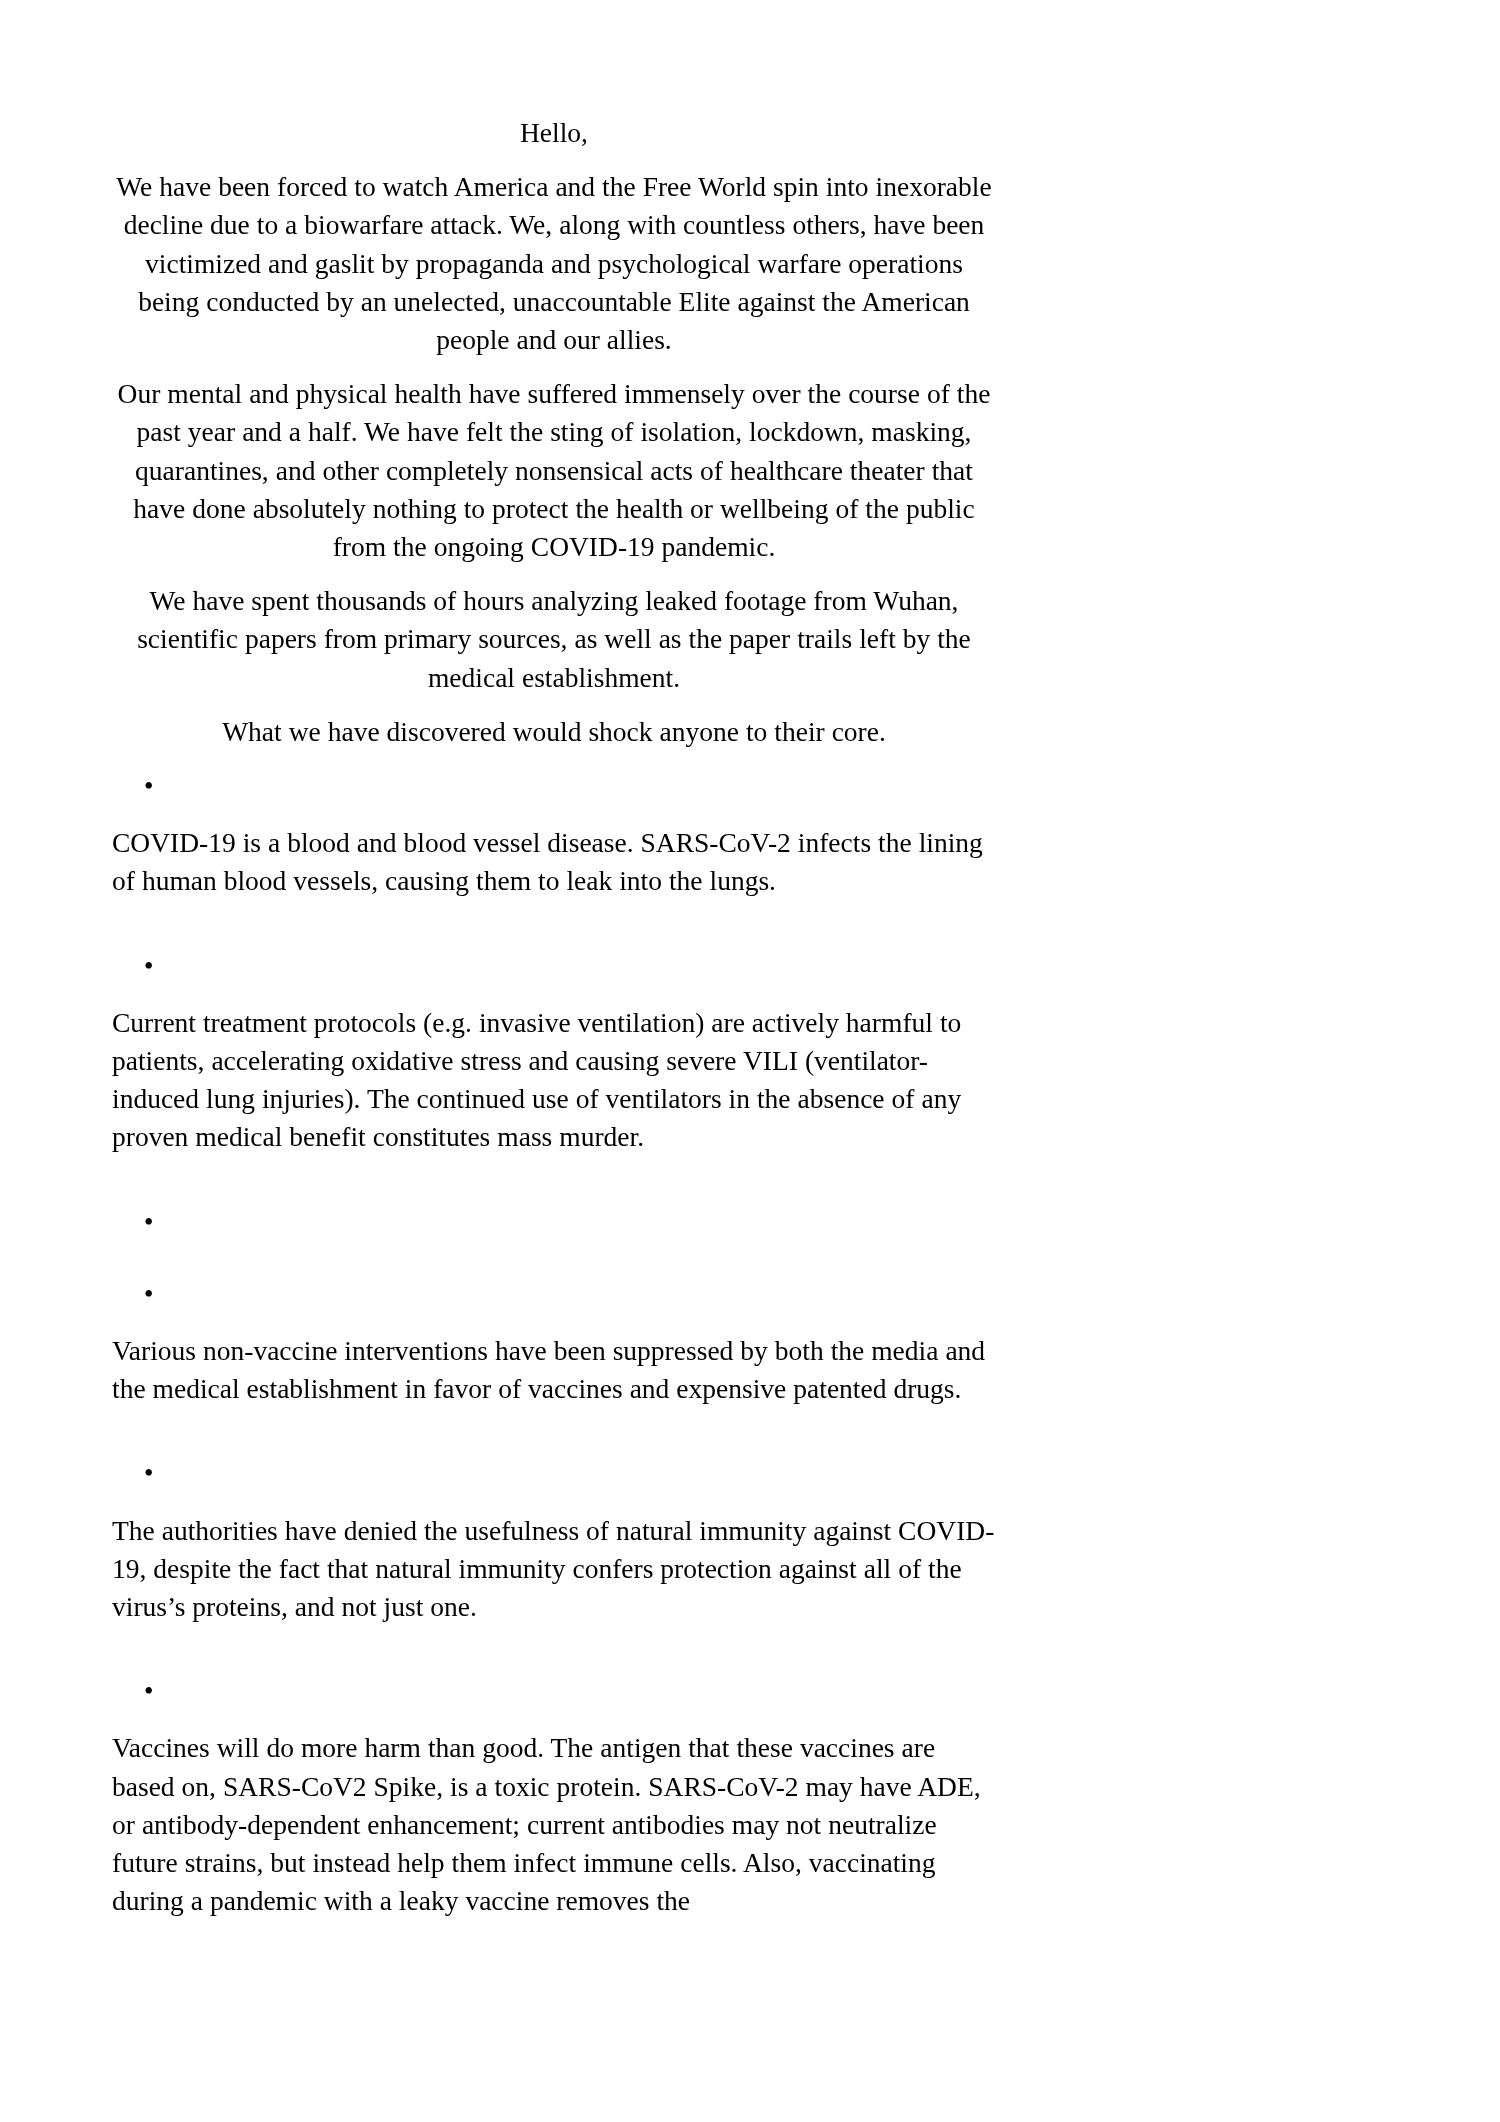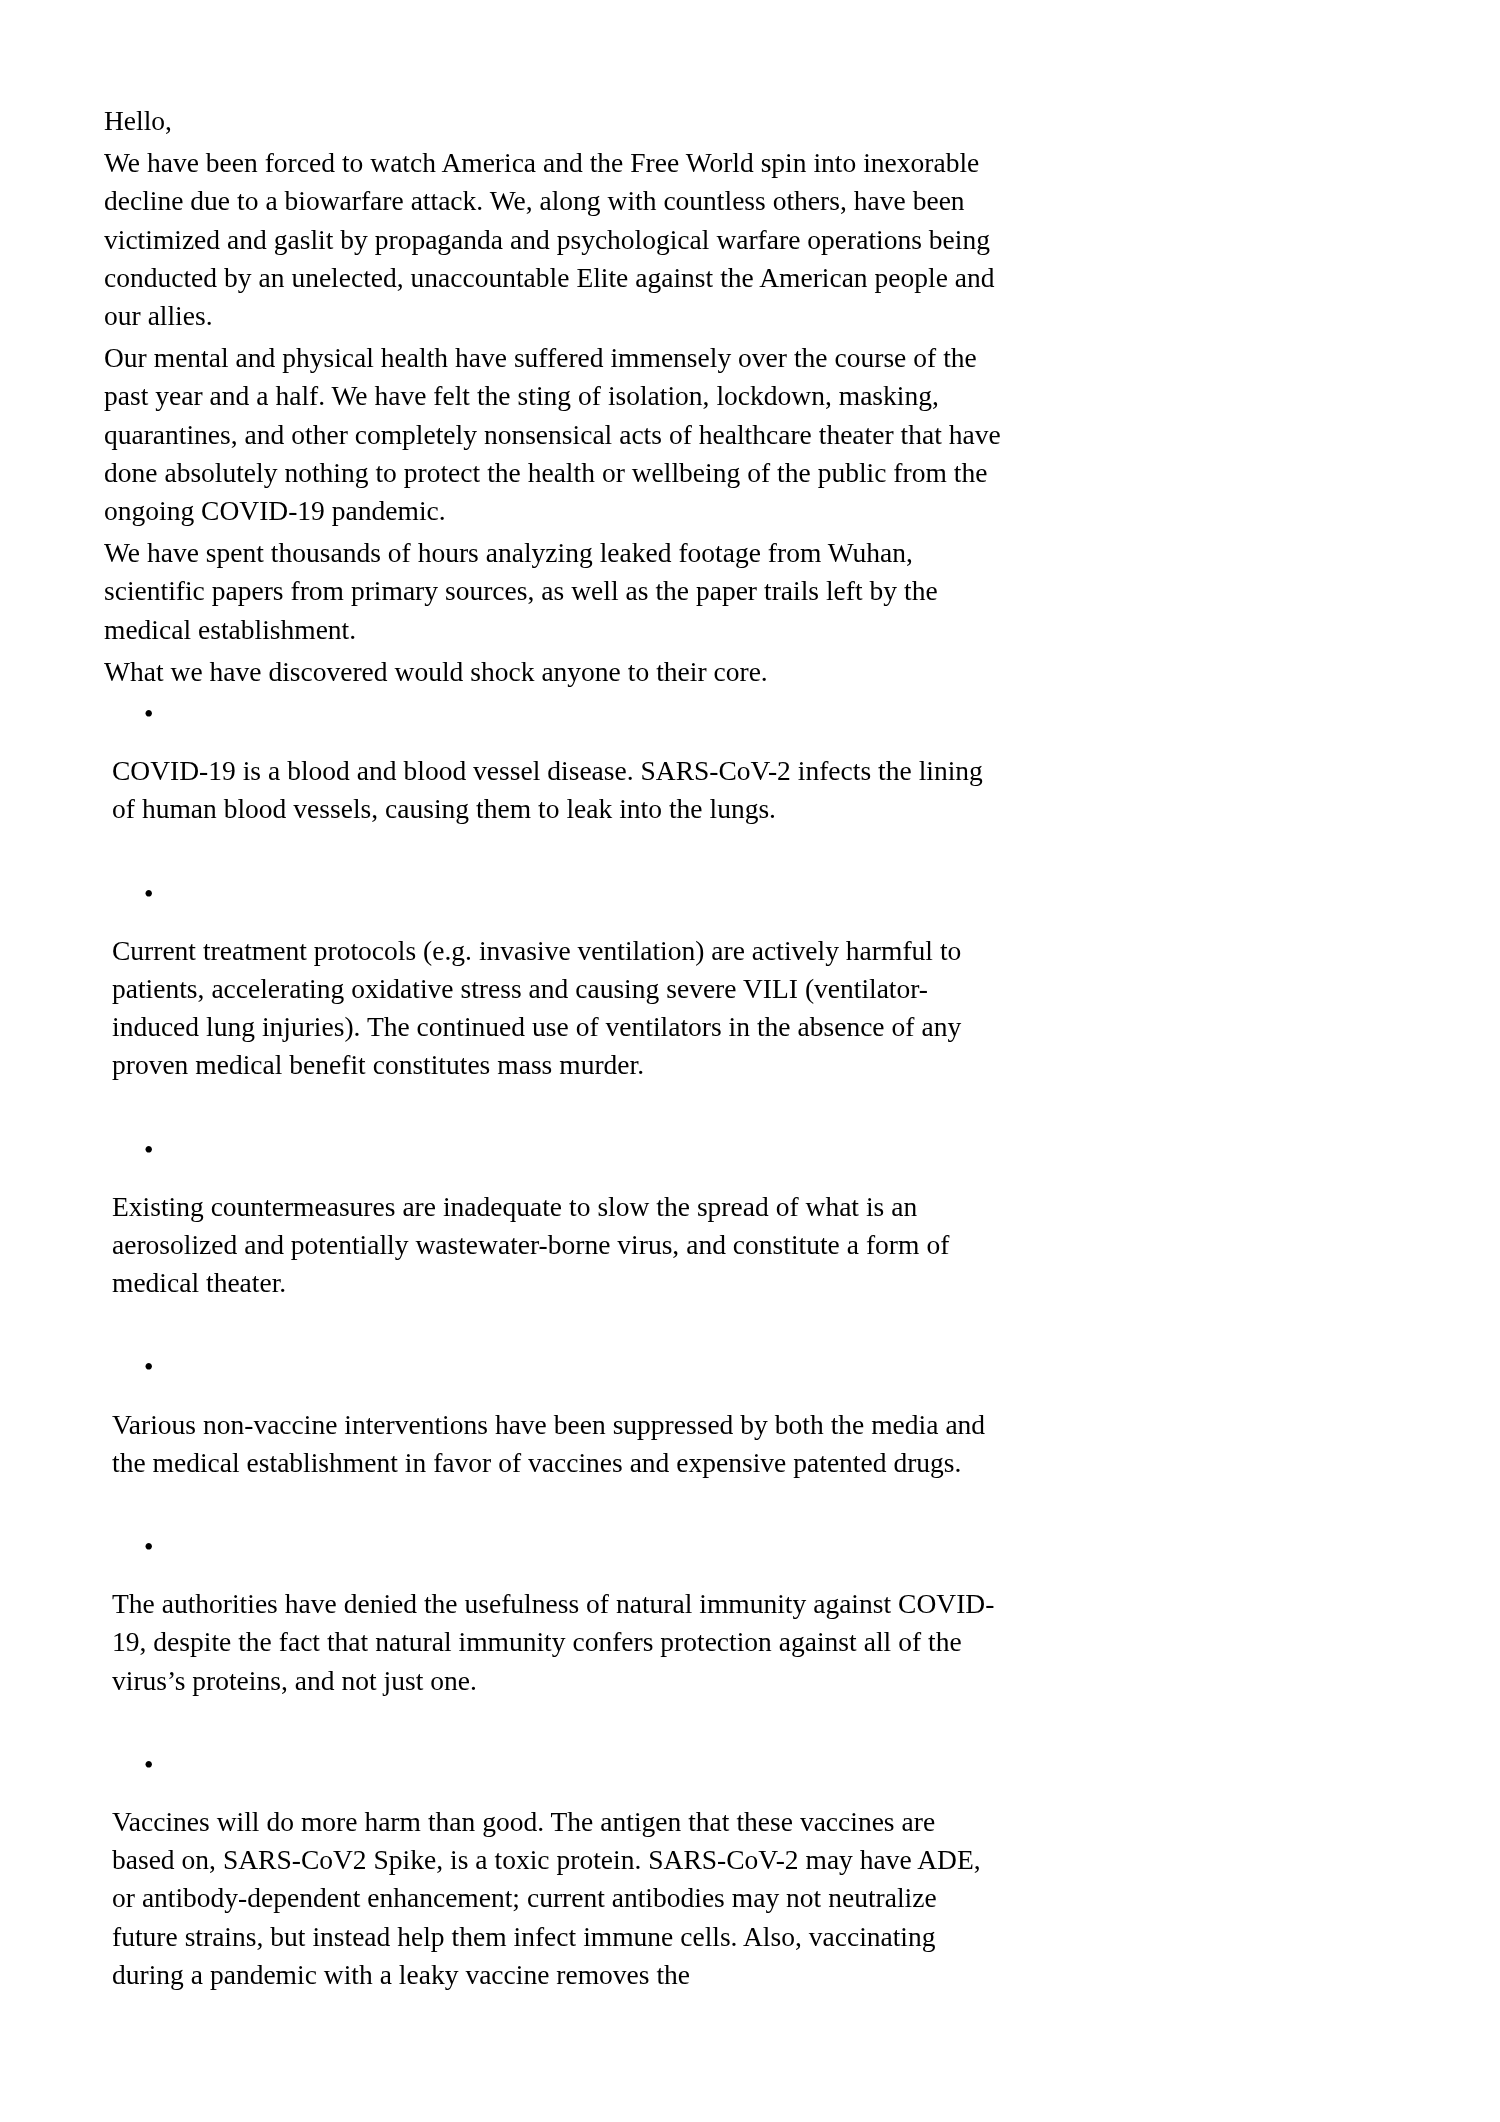--- a/index.html
+++ b/index.html
@@ -32,9 +32,9 @@
     word-spacing: 0.1px;
   }
   .para {
-    margin: 4px;
+    margin: 16px;
     padding: 0;
-    text-align: left;
+    text-align: center;
     white-space: normal;
   }
   

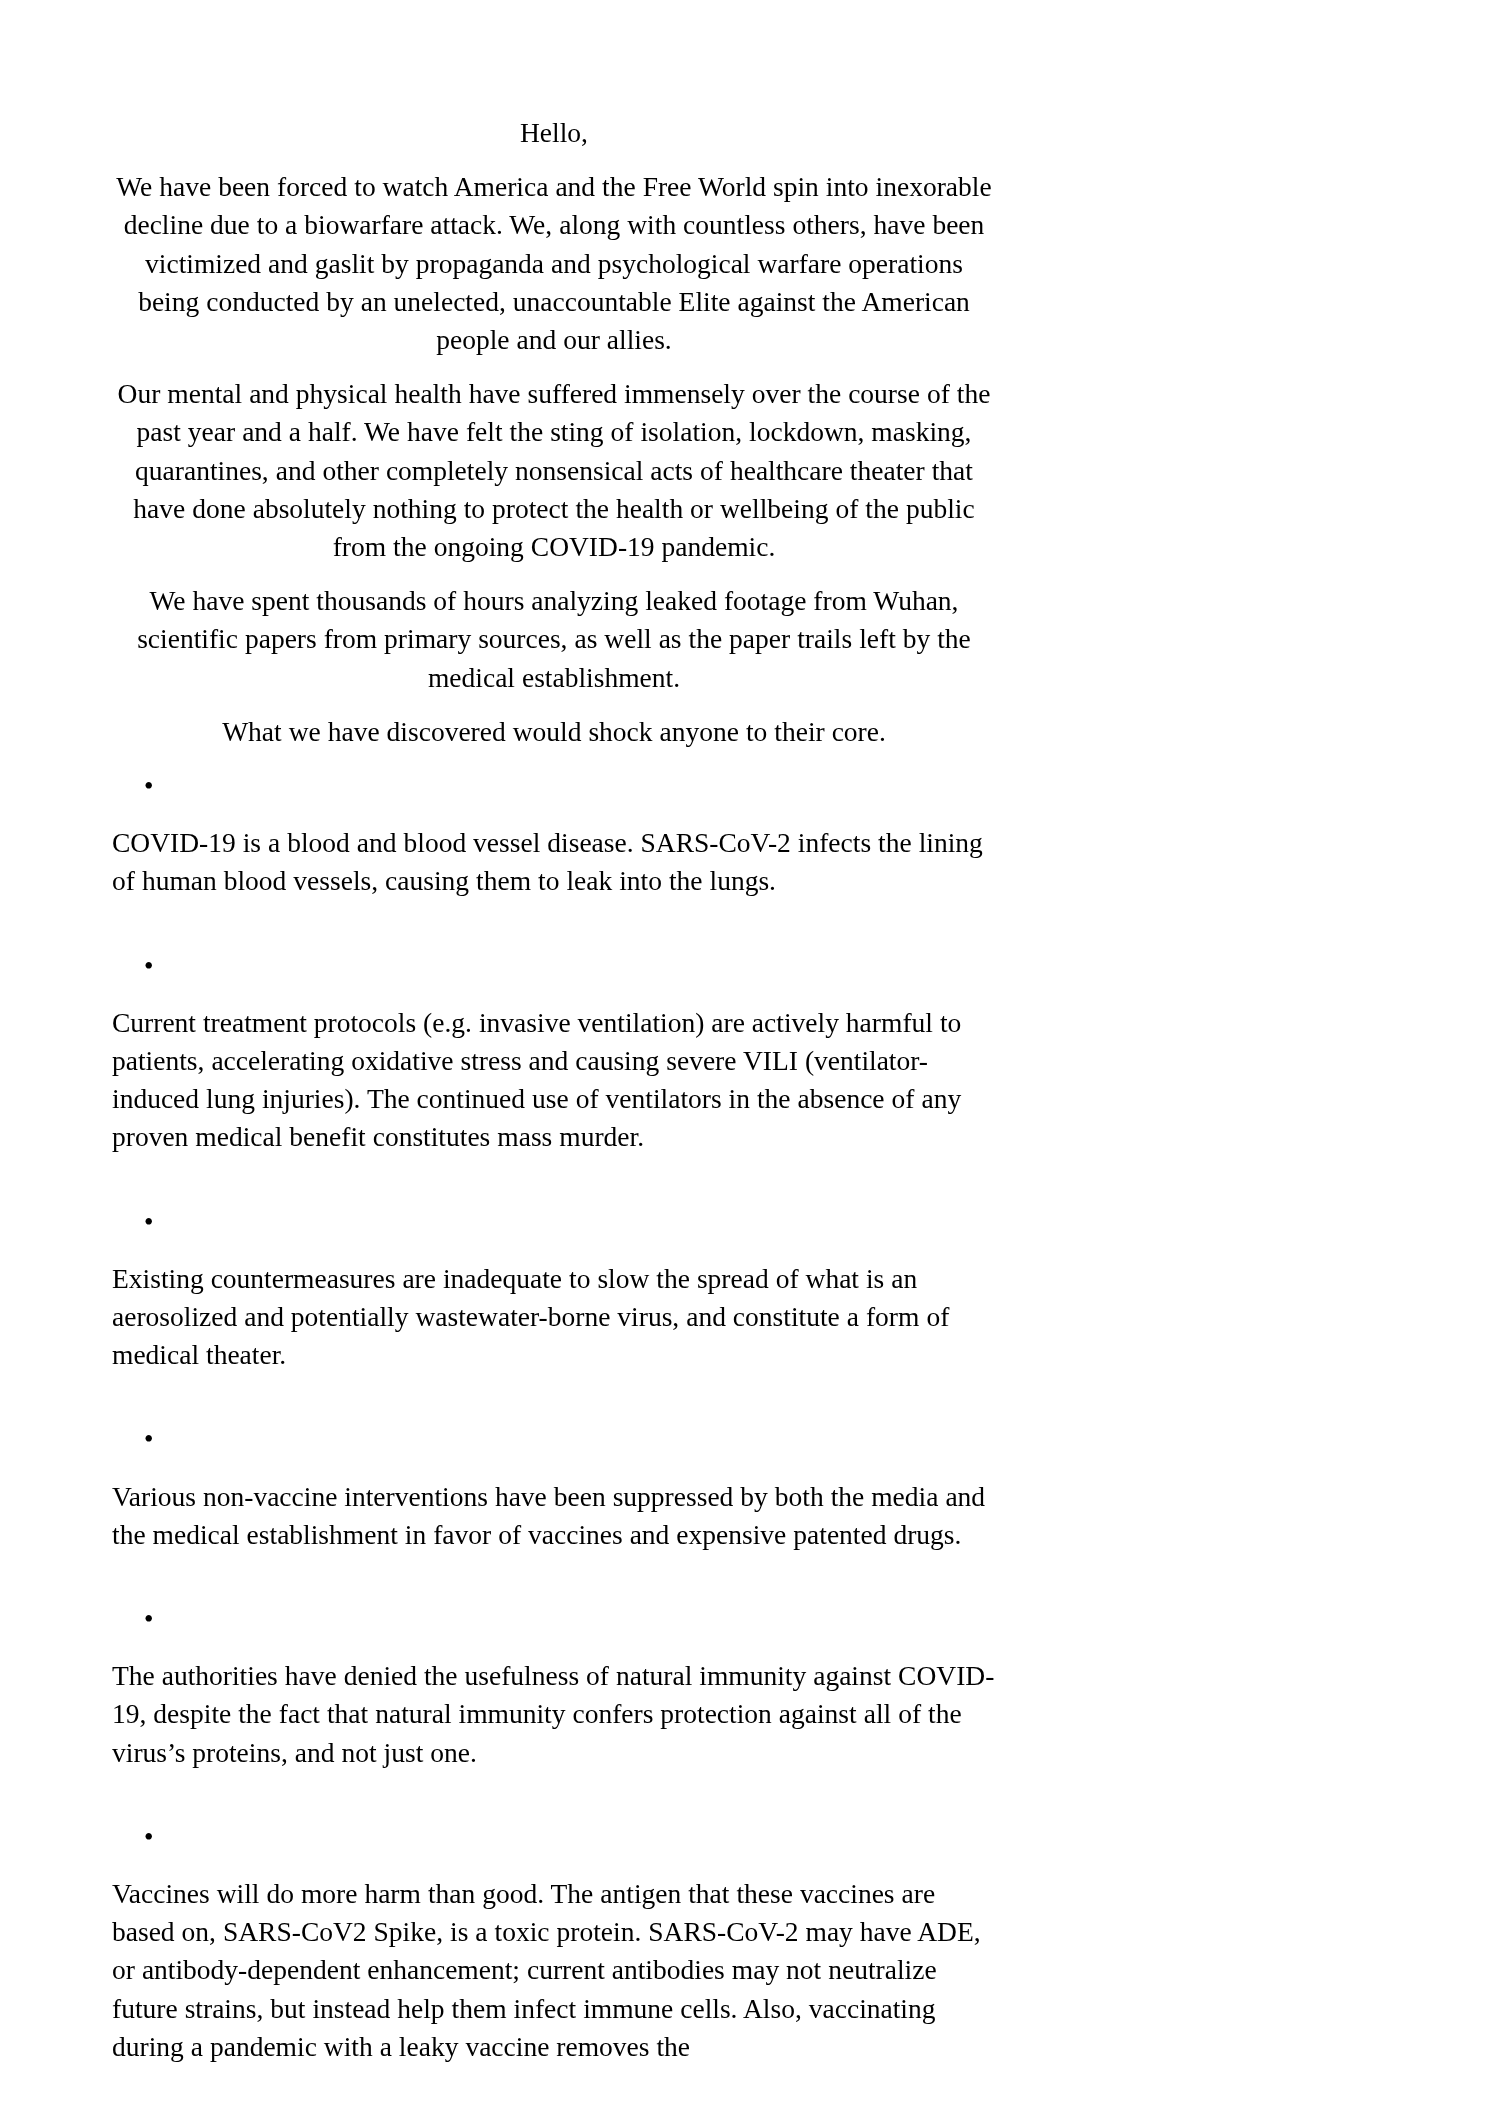--- a/index.html
+++ b/index.html
@@ -92,7 +92,6 @@
 
     <div class="bullet-block">
       <div class="bullet-marker"><span class="dot">•</span></div>
-      <p class="bullet-body">Existing countermeasures are inadequate to slow the spread of what is an aerosolized and potentially wastewater-borne virus, and constitute a form of medical theater.</p>
     </div>
     <div class="gap-after-bullet"></div>
 

